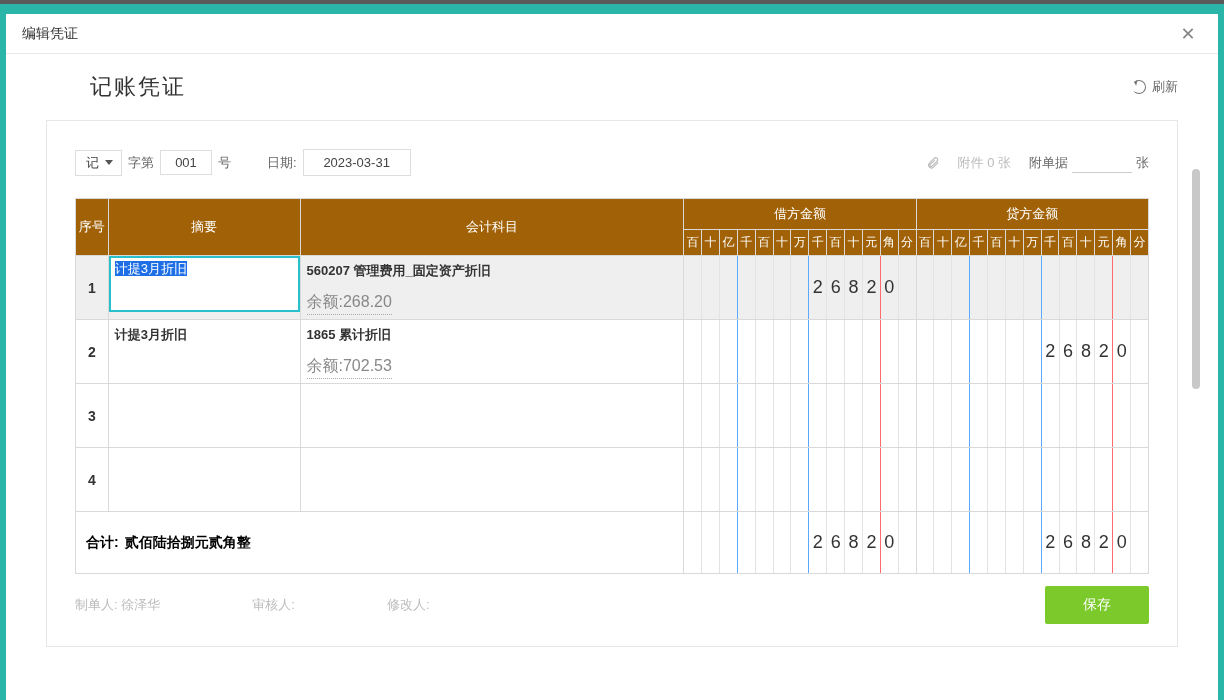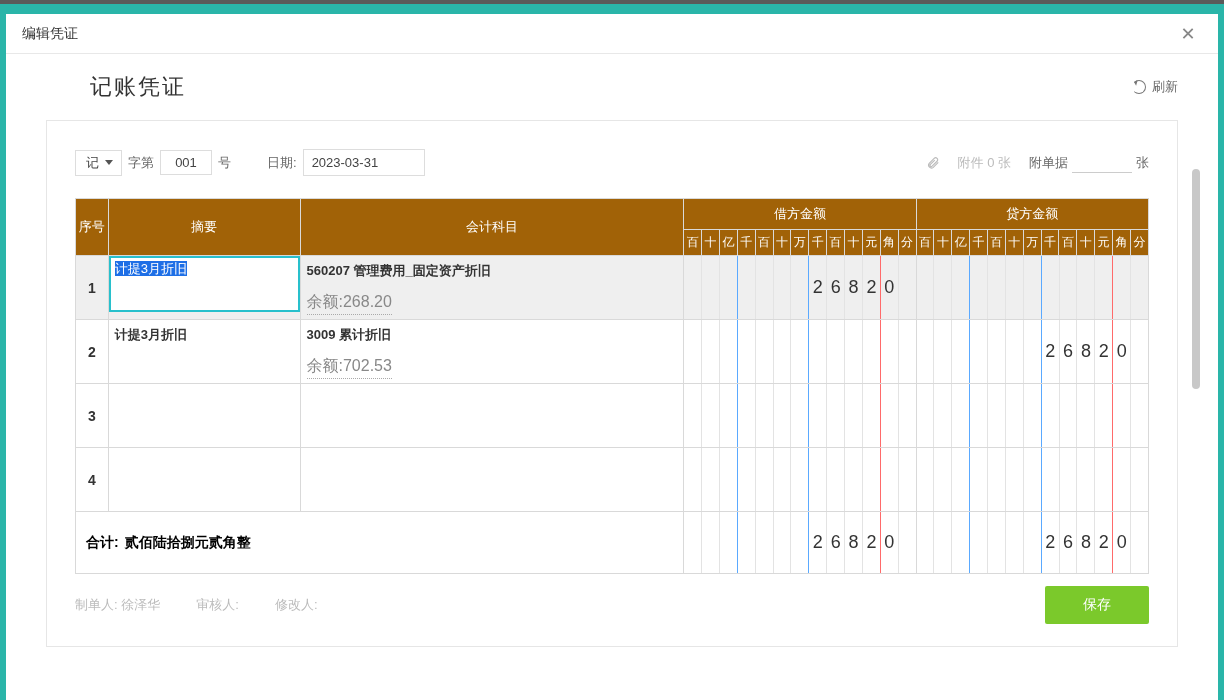--- a/index.html
+++ b/index.html
@@ -80,7 +80,7 @@
     width:52px; border:1px solid #ddd; padding:4px 6px; text-align:center; color:#444; font-size:13px;
   }
   .date-input{
-    width:122px; border:1px solid #ddd; padding:5px 8px; color:#444; font-size:13px;
+    width:108px; border:1px solid #ddd; padding:5px 8px; color:#444; font-size:13px;text-align:center;
   }
   .controls-right { display:flex; align-items:center; gap:18px; }
   .attach-link { color:#bbb; display:flex; align-items:center; gap:18px; cursor:pointer; }

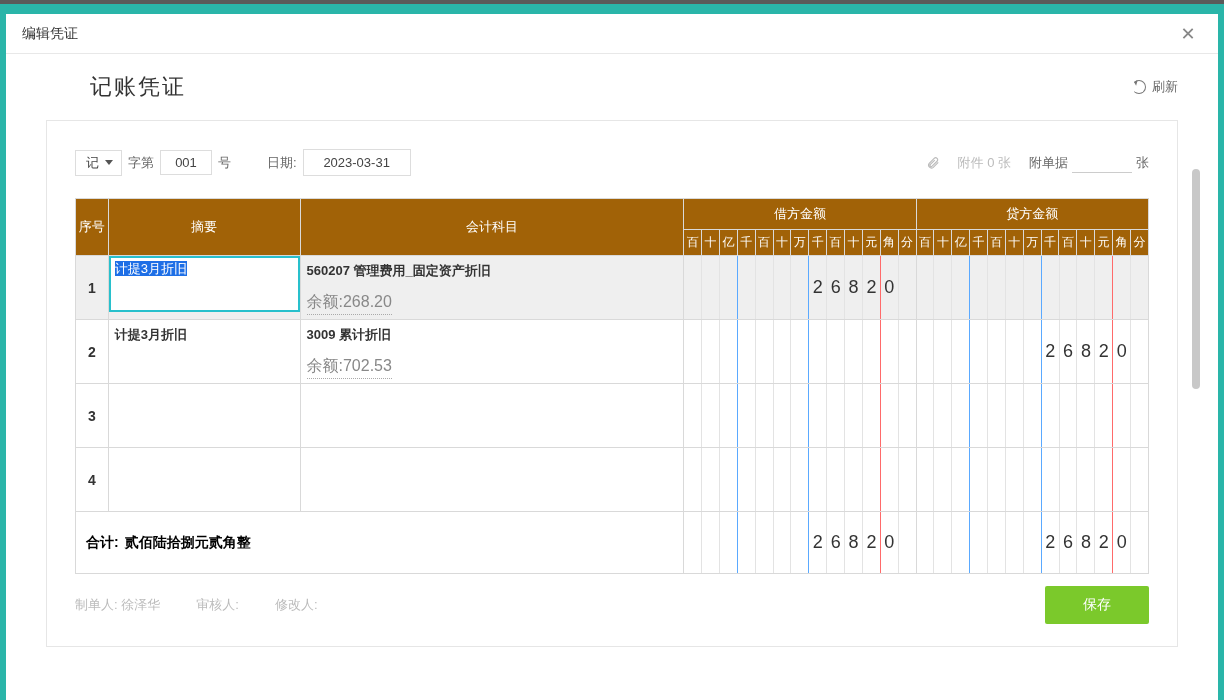--- a/index.html
+++ b/index.html
@@ -320,7 +320,7 @@
               </td>
               <td>
                 <div class="acct-inner">
-                  <div class="acct-name">3009 累计折旧</div>
+                  <div class="acct-name">1865 累计折旧</div>
                   <div class="acct-bal">余额:702.53</div>
                 </div>
               </td>

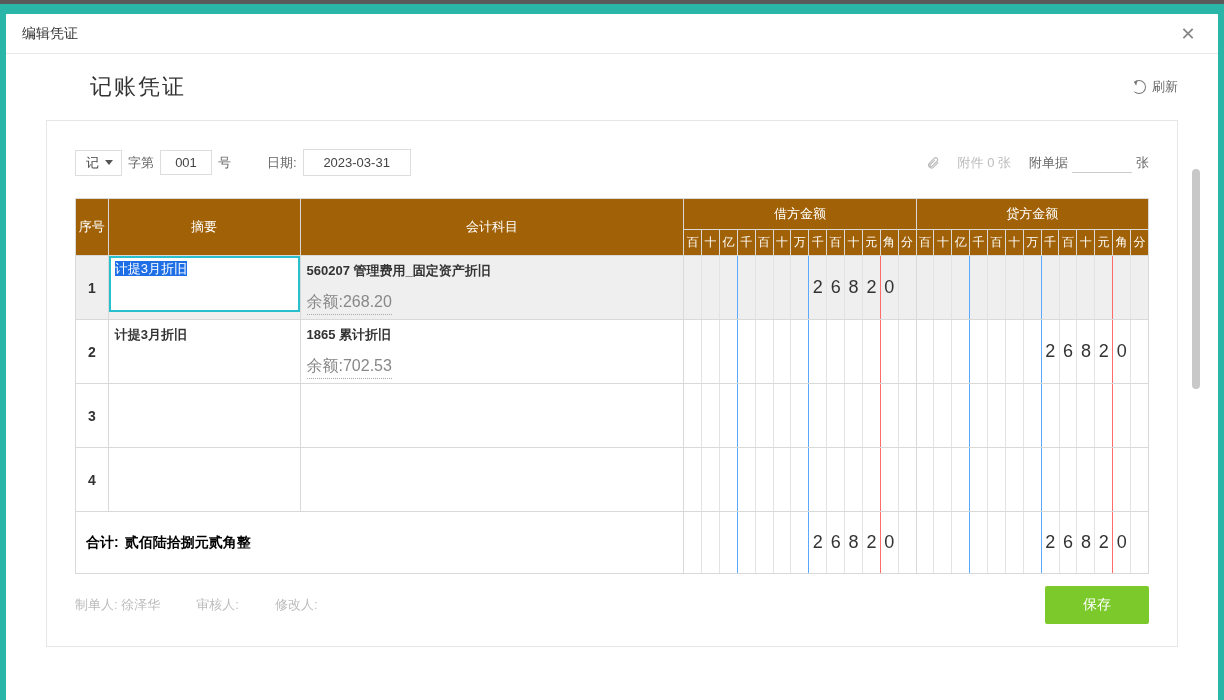--- a/index.html
+++ b/index.html
@@ -152,7 +152,7 @@
     display:flex; justify-content:space-between; align-items:center;
     margin-top:12px; font-size:13px; color:#bbb;
   }
-  .meta-left { display:flex; gap:36px; }
+  .meta-left { display:flex; gap:92px; }
   .save-btn {
     background:#7bc92b; color:#fff; border:none;
     padding:10px 38px; font-size:14px; border-radius:2px; cursor:pointer;

